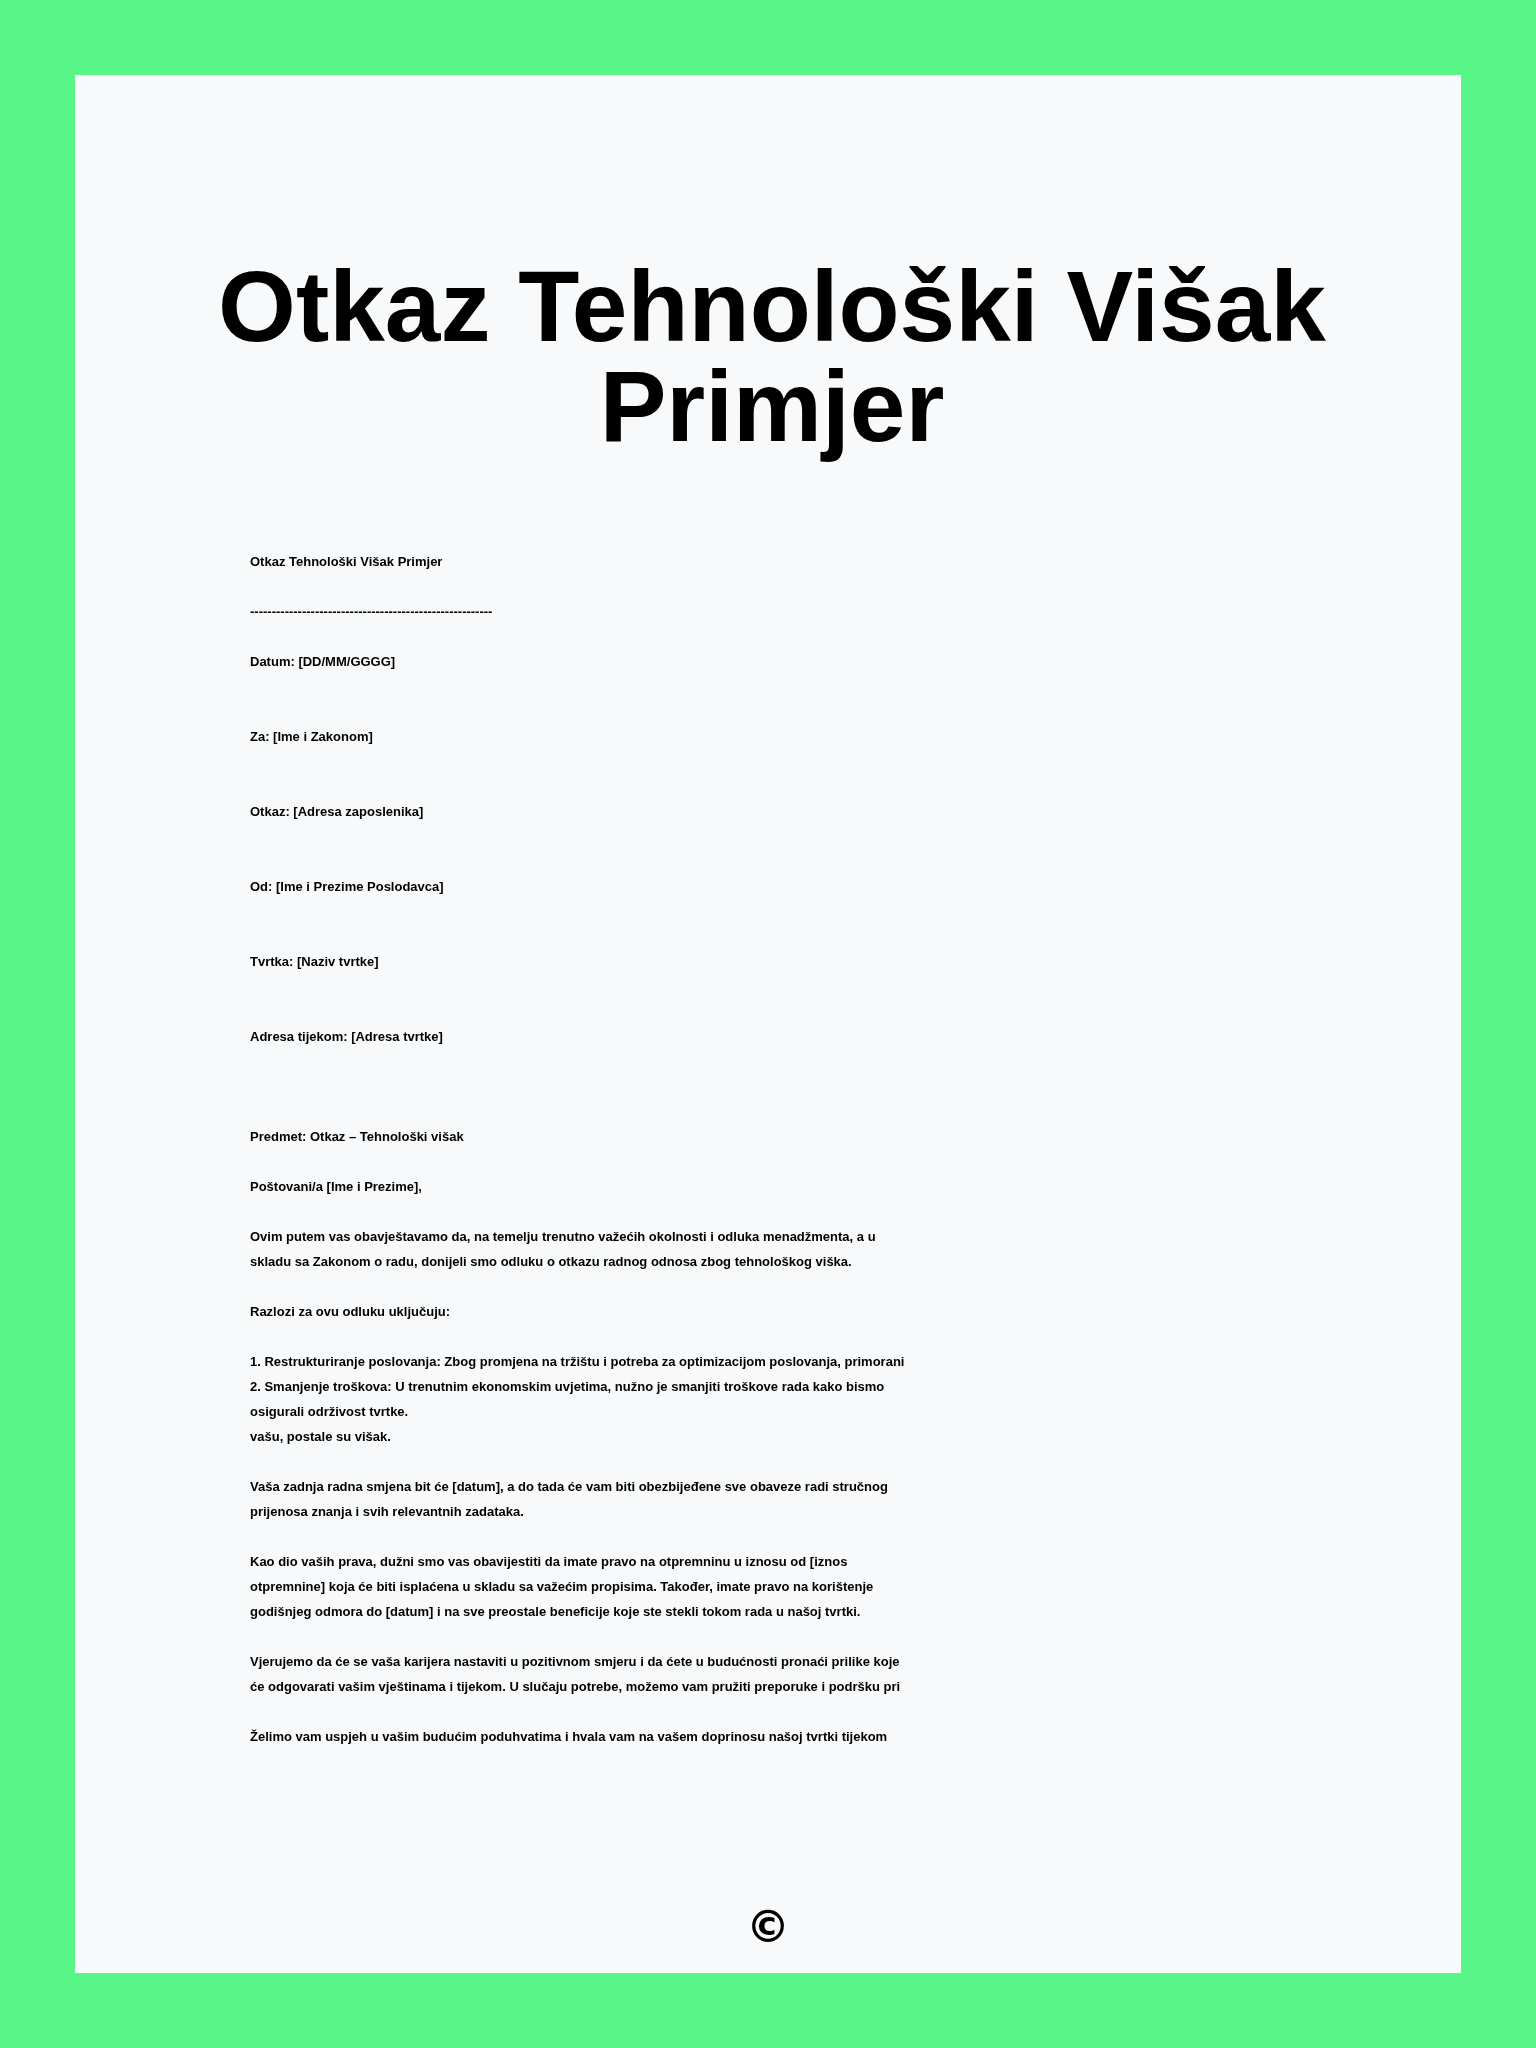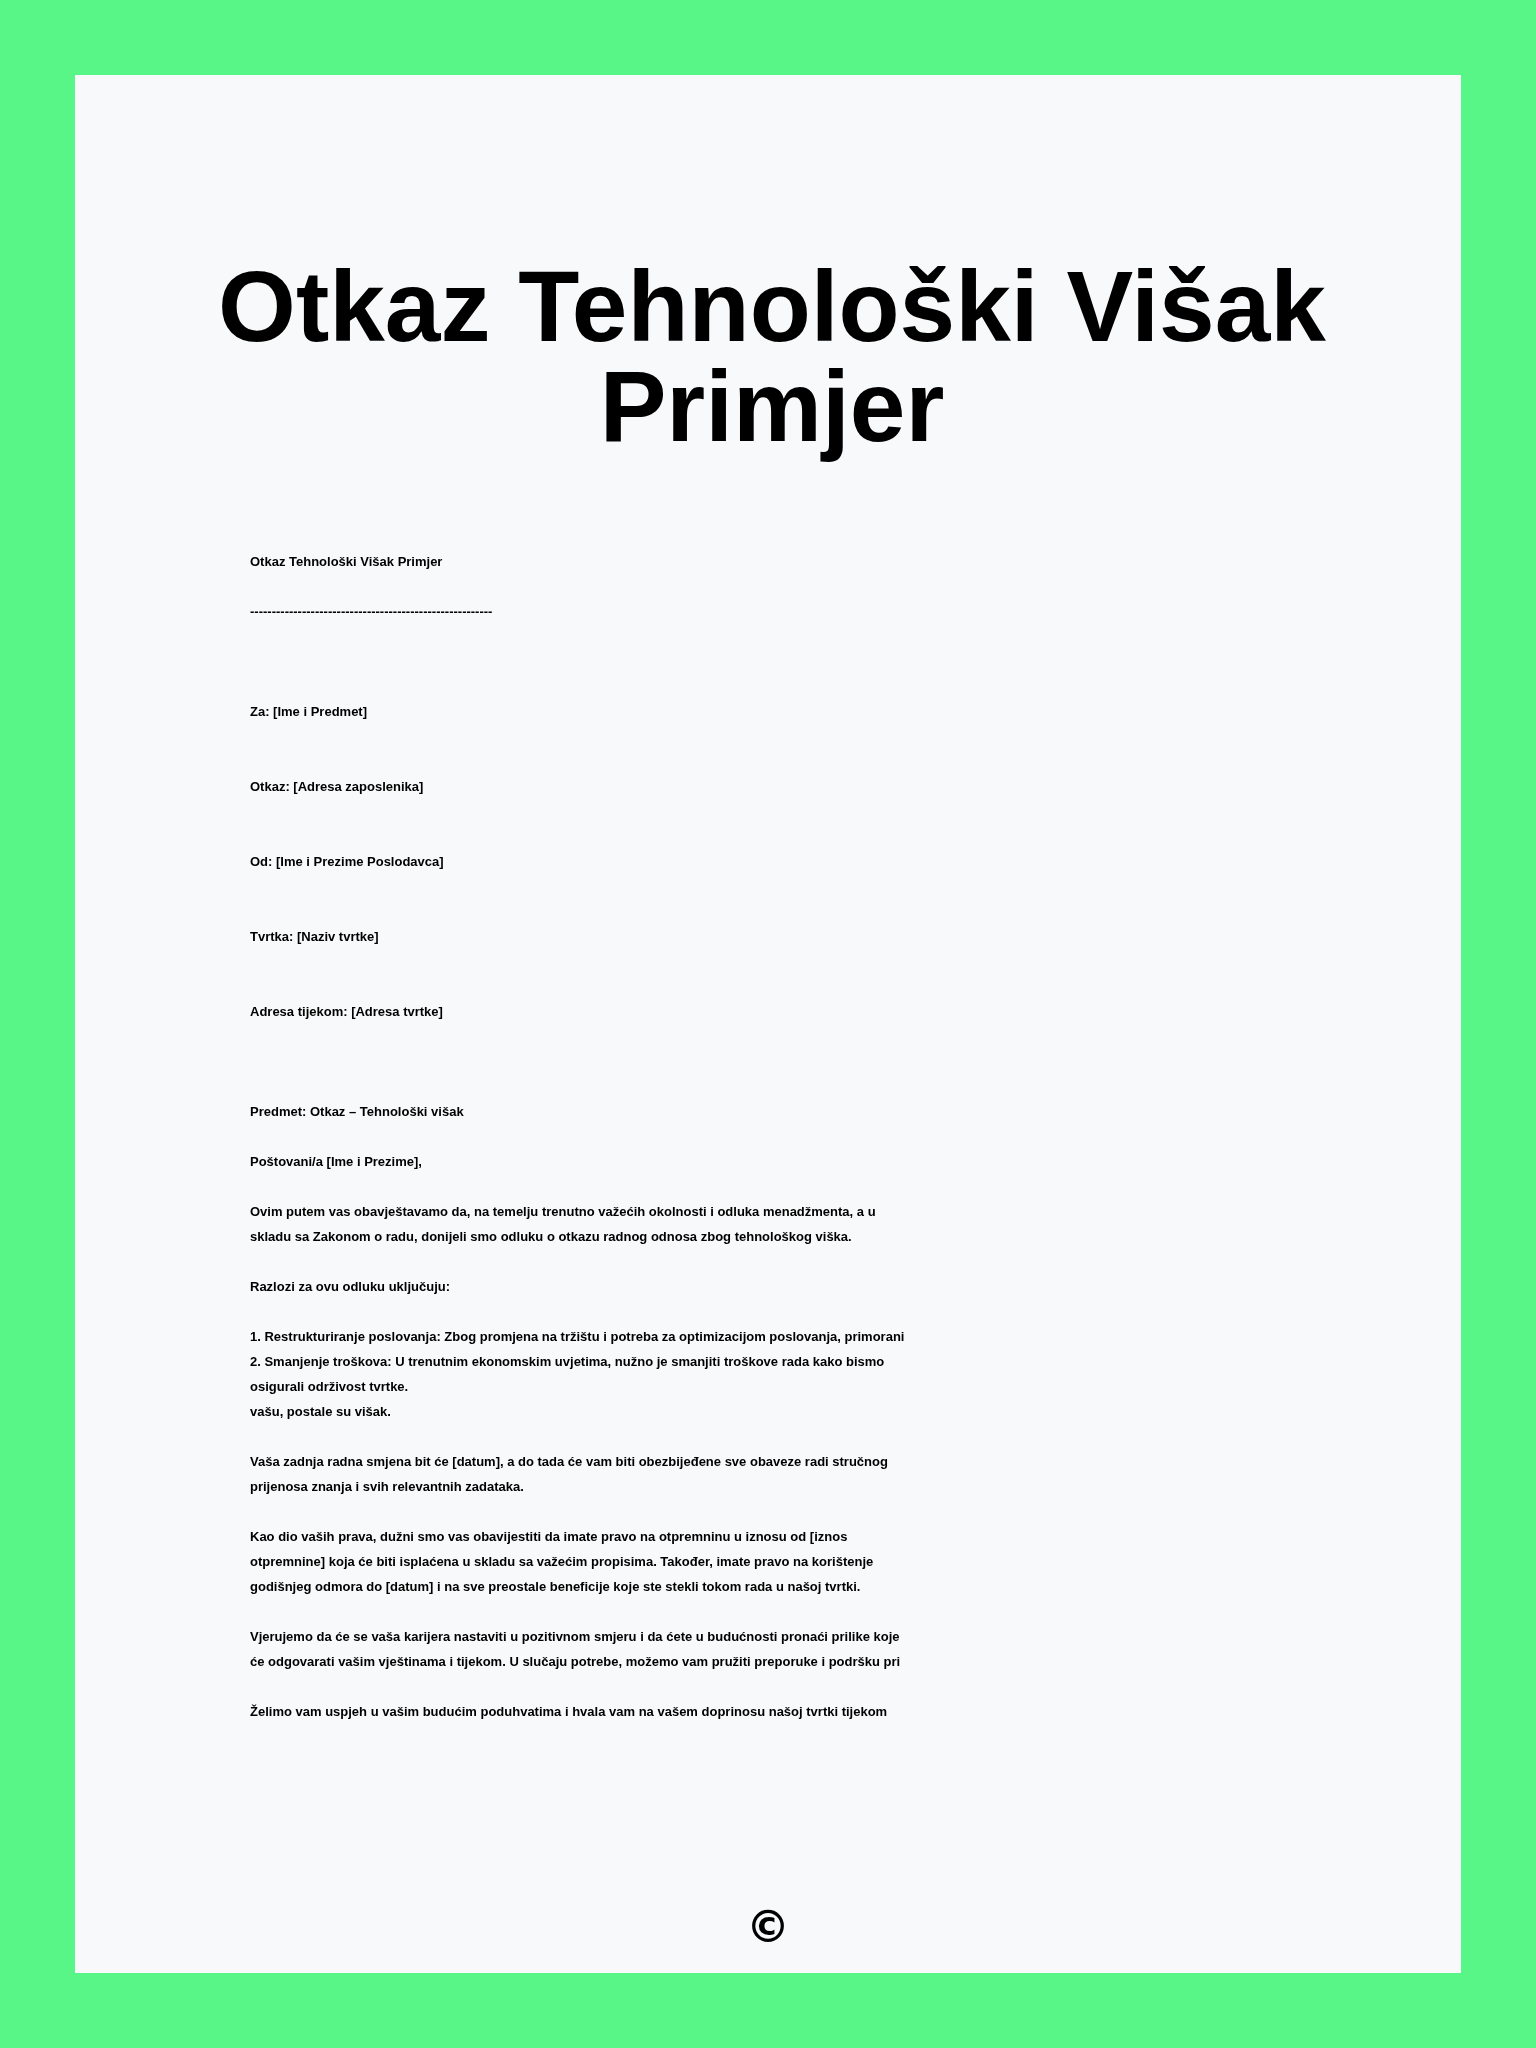--- a/index.html
+++ b/index.html
@@ -83,6 +83,7 @@
   <div class="gap1"></div>
   <span class="line">--------------------------------------------------------</span>
   <div class="gap1"></div>
+  <span class="line">Datum: [DD/MM/GGGG]</span>
   <div class="gap2"></div>
   <span class="line">Za: [Ime i Predmet]</span>
   <div class="gap2"></div>

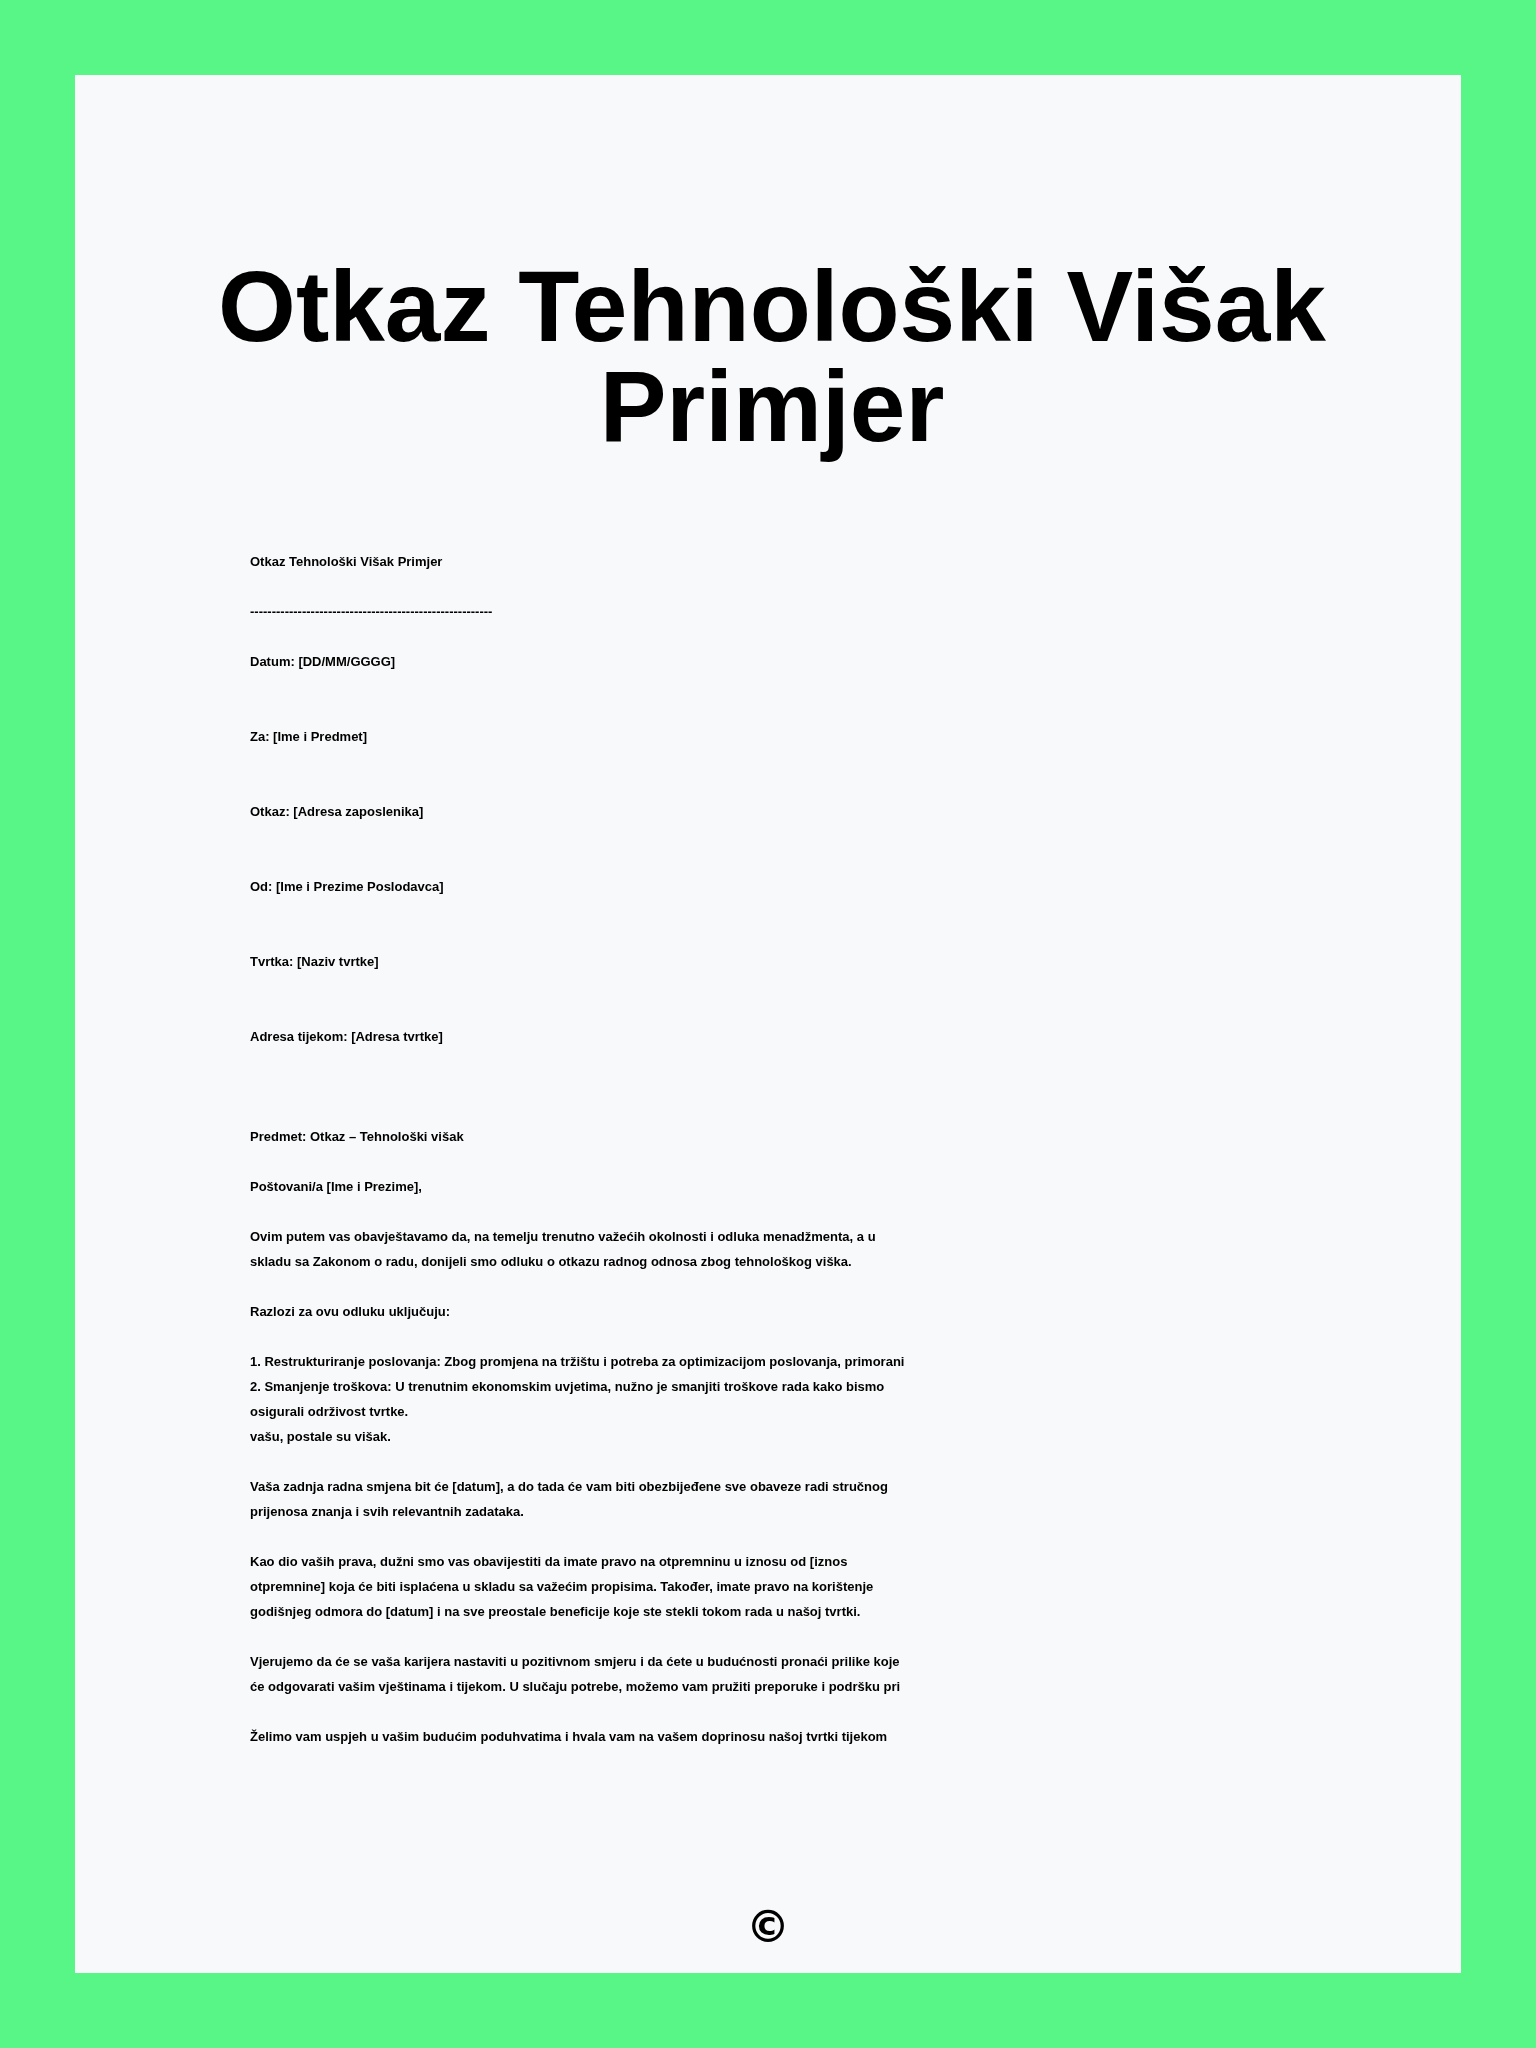--- a/index.html
+++ b/index.html
@@ -85,7 +85,7 @@
   <div class="gap1"></div>
   <span class="line">Datum: [DD/MM/GGGG]</span>
   <div class="gap2"></div>
-  <span class="line">Za: [Ime i Predmet]</span>
+  <span class="line">Za: [Ime i Zakonom]</span>
   <div class="gap2"></div>
   <span class="line">Otkaz: [Adresa zaposlenika]</span>
   <div class="gap2"></div>

